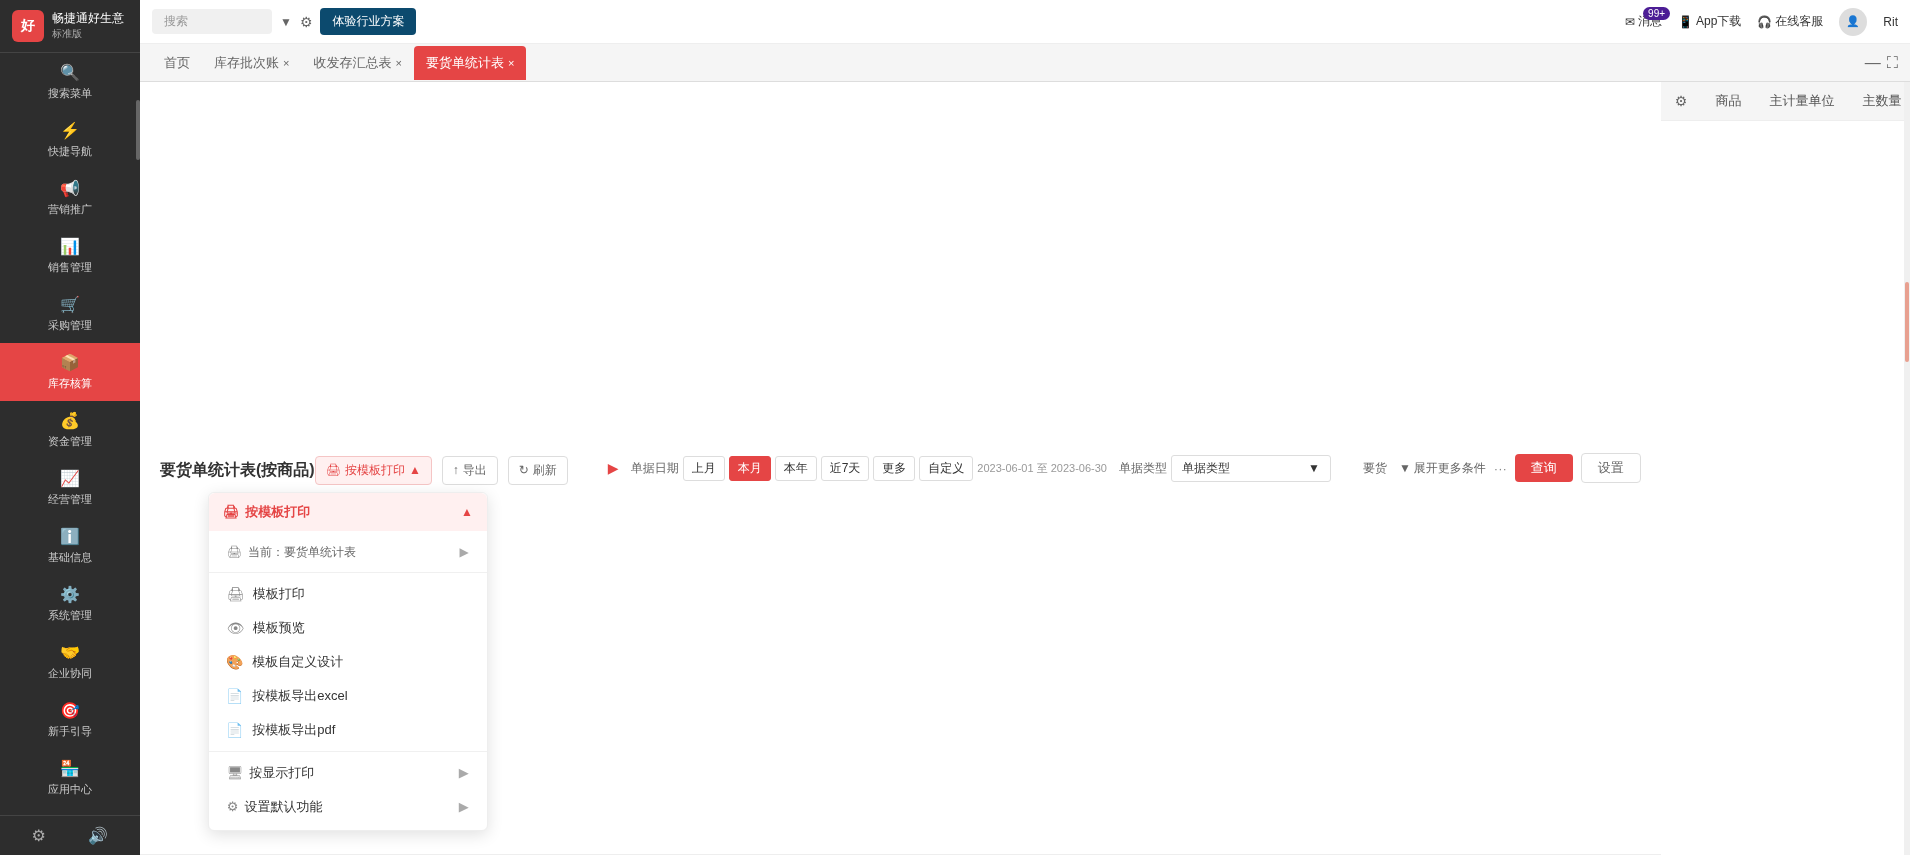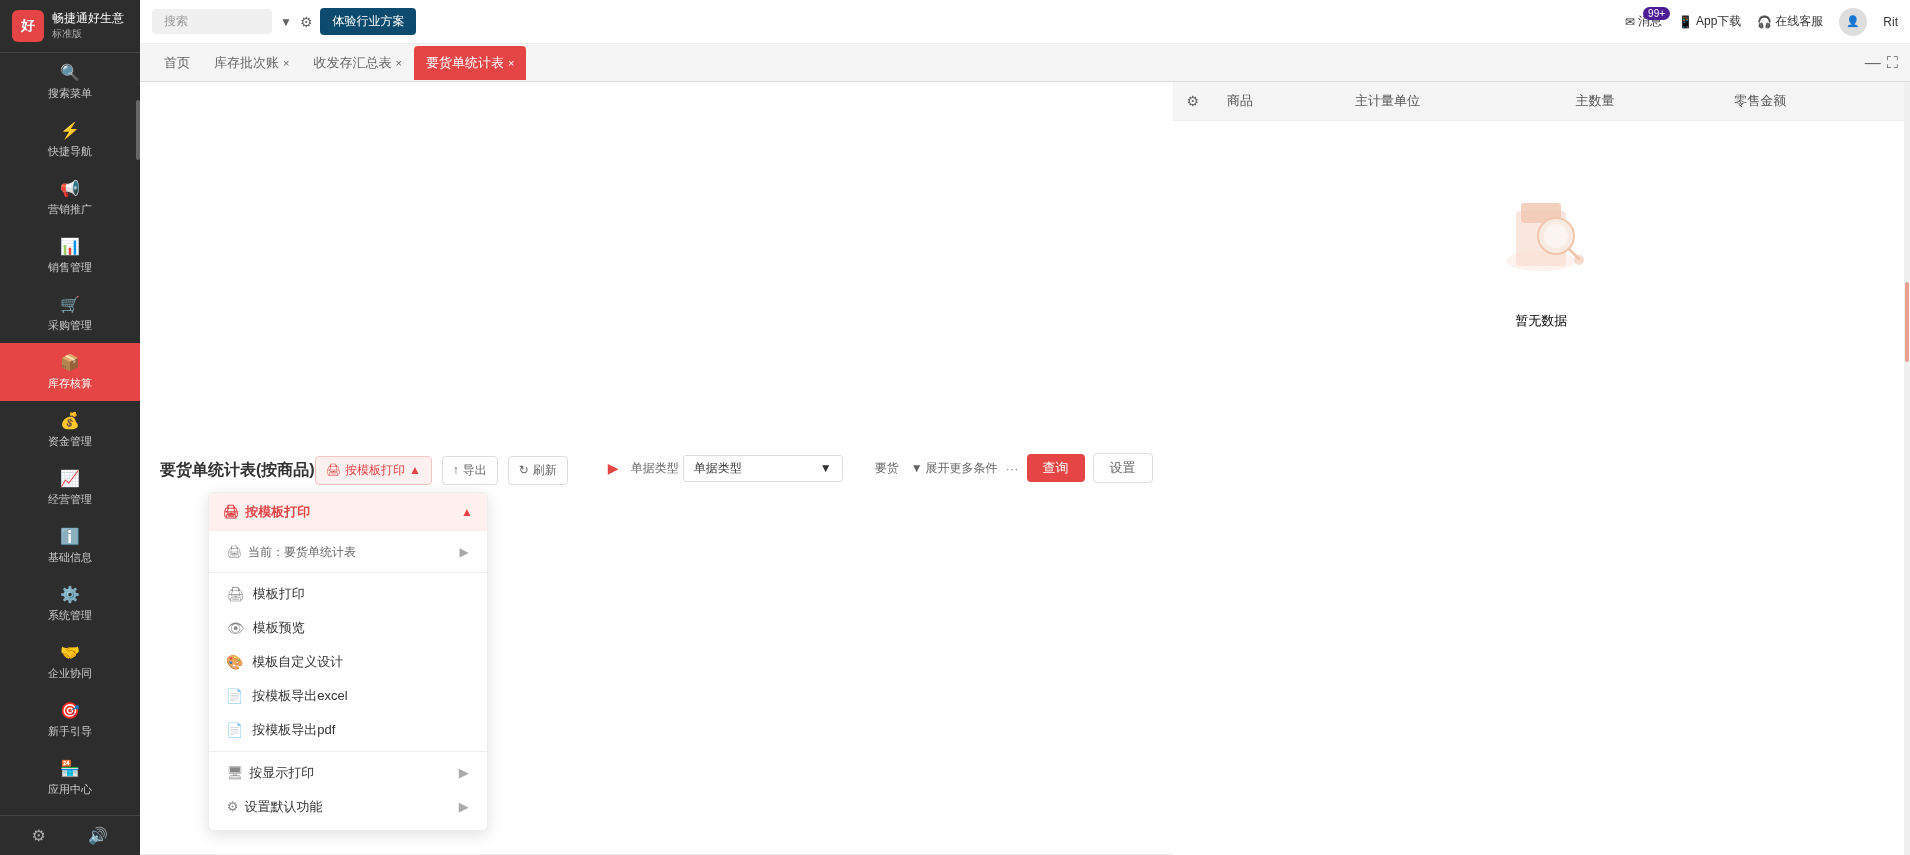--- a/index.html
+++ b/index.html
@@ -529,20 +529,6 @@
         </tbody>
       </table>
 
-      <div class="empty-state">
-        <div class="empty-icon">
-          <svg width="100" height="100" viewBox="0 0 100 100" fill="none" xmlns="http://www.w3.org/2000/svg">
-            <ellipse cx="50" cy="80" rx="35" ry="10" fill="#f5c9b3" opacity="0.4"></ellipse>
-            <rect x="25" y="30" width="50" height="55" rx="4" fill="#f5c9b3" opacity="0.7"></rect>
-            <rect x="30" y="22" width="40" height="20" rx="3" fill="#e8a07a" opacity="0.8"></rect>
-            <circle cx="65" cy="55" r="18" fill="#f5e0d0" stroke="#e8a07a" stroke-width="2"></circle>
-            <circle cx="65" cy="55" r="12" fill="#fff" opacity="0.5"></circle>
-            <line x1="78" y1="68" x2="88" y2="78" stroke="#e8a07a" stroke-width="3" stroke-linecap="round"></line>
-            <circle cx="88" cy="79" r="5" fill="#e8a07a" opacity="0.6"></circle>
-          </svg>
-        </div>
-        <span>暂无数据</span>
-      </div>
     </div>
 
     <div class="scroll-indicator">

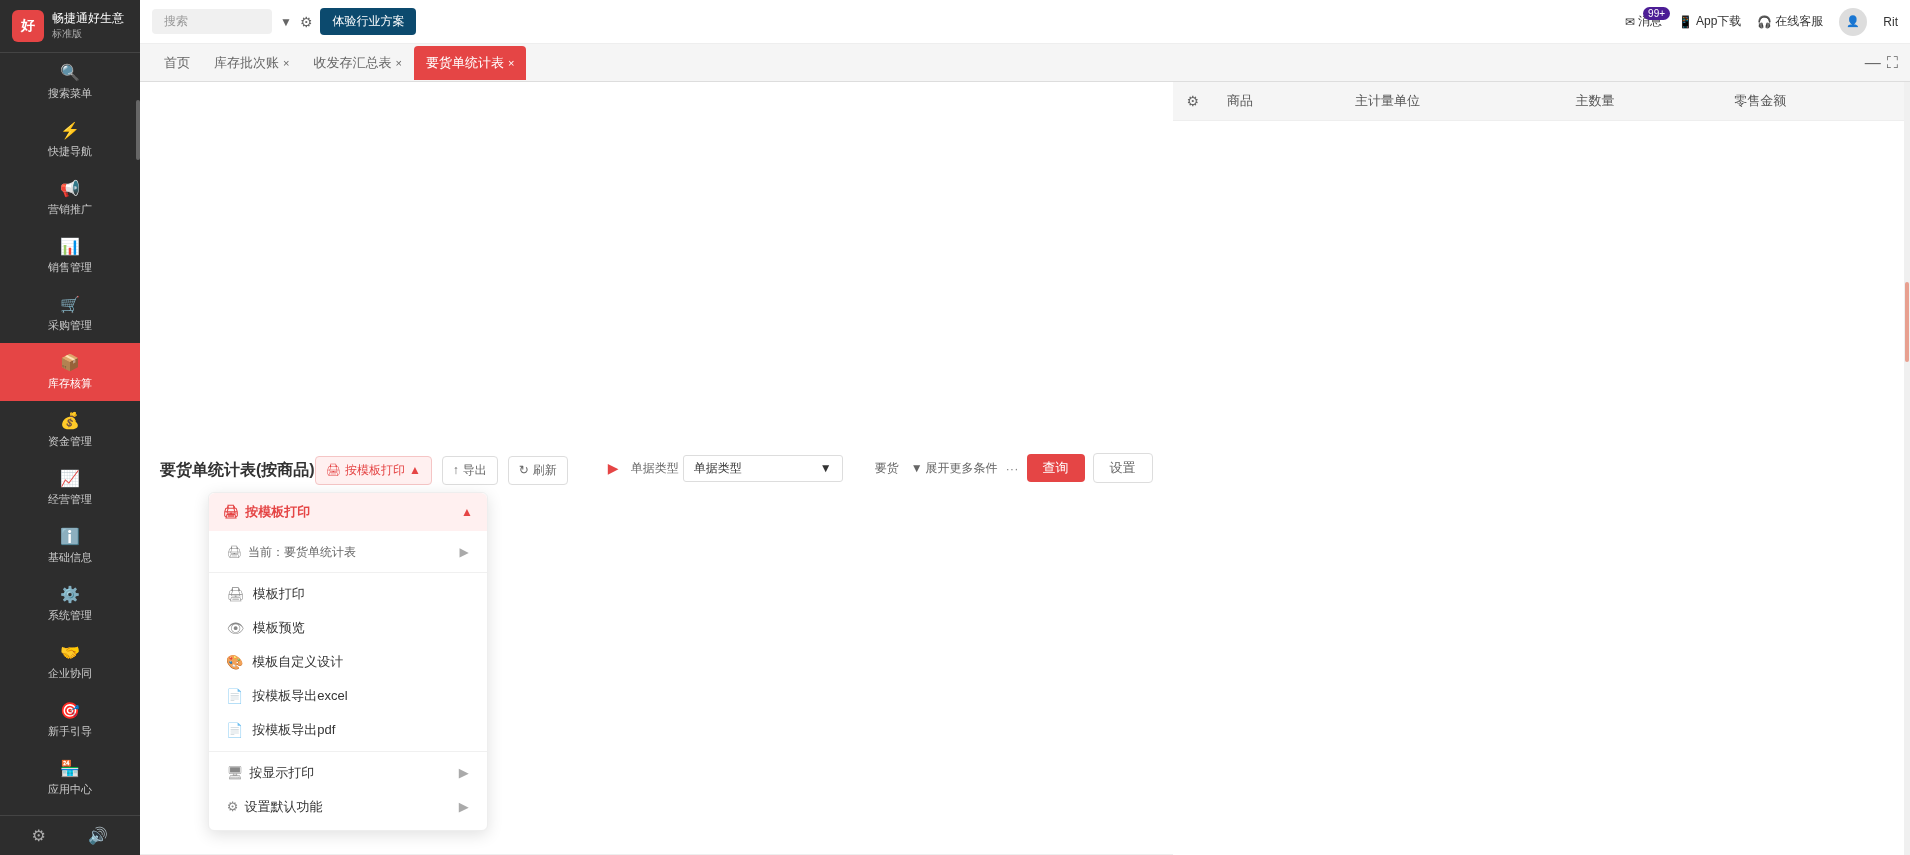--- a/index.html
+++ b/index.html
@@ -492,6 +492,16 @@
     <div class="filter-bar">
       <span class="filter-arrow">▶</span>
       <div class="filter-group">
+        <span class="filter-label">单据日期</span>
+        <button class="date-btn">上月</button>
+        <button class="date-btn active">本月</button>
+        <button class="date-btn">本年</button>
+        <button class="date-btn">近7天</button>
+        <button class="date-btn">更多</button>
+        <button class="date-btn">自定义</button>
+        <span class="date-range">2023-06-01 至 2023-06-30</span>
+      </div>
+      <div class="filter-group">
         <span class="filter-label">单据类型</span>
         <div class="filter-select">
           <span>单据类型</span>

